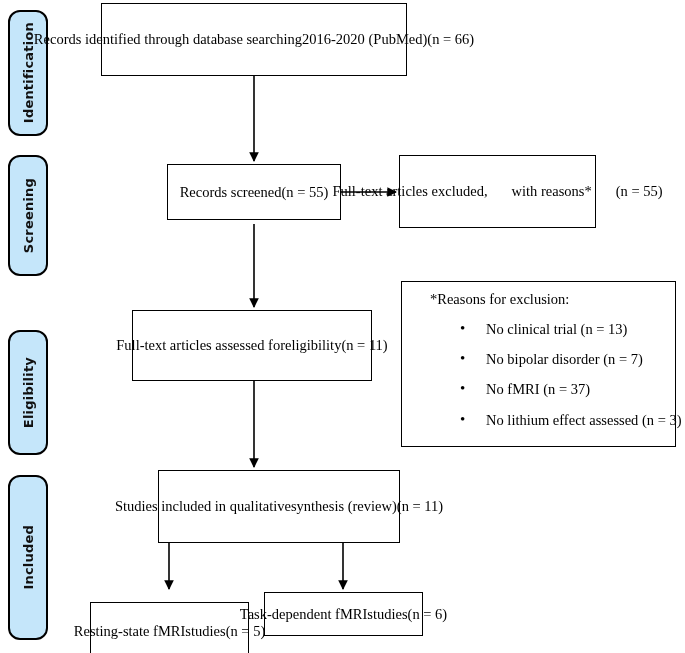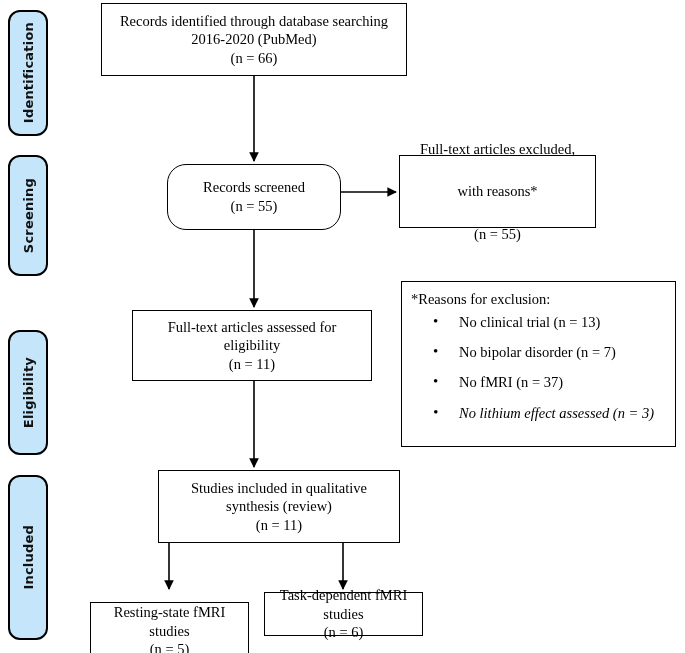--- a/index.html
+++ b/index.html
@@ -31,7 +31,7 @@
     background:#fff;
     border:1.6px solid #000;
     box-sizing:border-box;
-    display:flex;flex-direction:column;
+    display:flex;flex-direction:row;
     align-items:center;justify-content:center;
     text-align:center;
     font-size:14.5px;

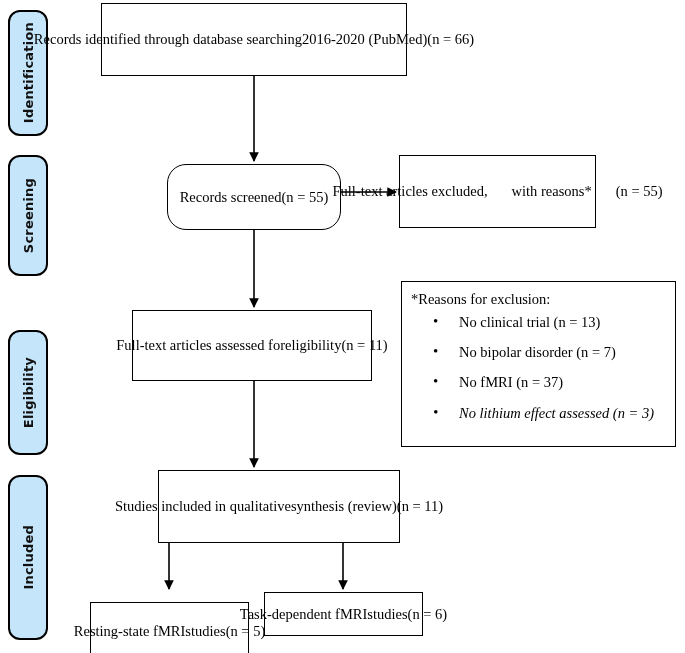--- a/index.html
+++ b/index.html
@@ -114,7 +114,7 @@
     <span class="ln">(n = 66)</span>
   </div>
 
-  <div class="flow-box" style="left:167px;top:164px;width:174px;height:66px;border-radius:19px;">
+  <div class="flow-box" style="left:167px;top:164px;width:174px;height:56px;">
     <span class="ln">Records screened</span>
     <span class="ln">(n = 55)</span>
   </div>

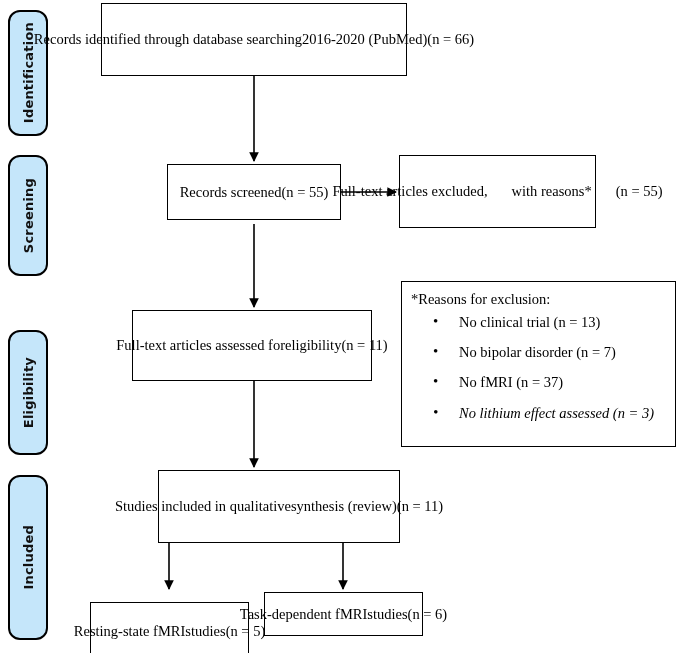--- a/index.html
+++ b/index.html
@@ -45,7 +45,7 @@
     background:#fff;
     border:1.6px solid #000;
     box-sizing:border-box;
-    padding:8px 10px 6px 9px;
+    padding:8px 10px 6px 28px;
     font-size:14.5px;
     line-height:1.25;
   }

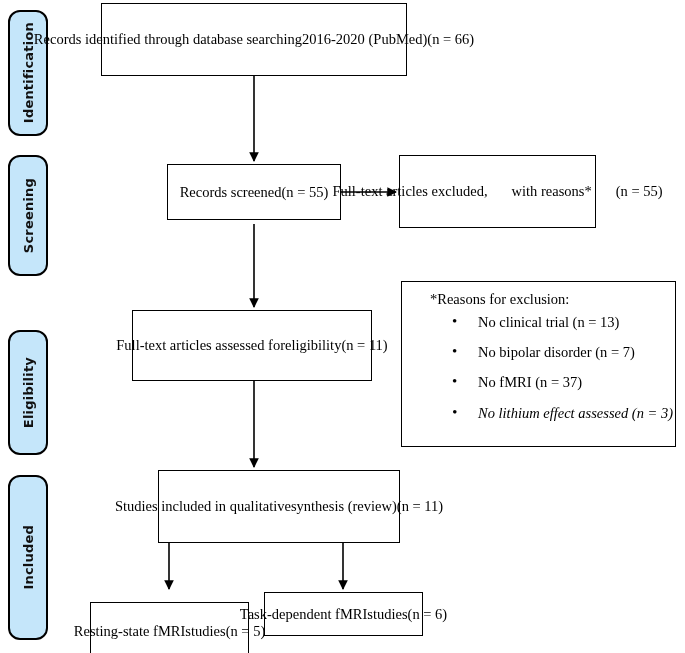--- a/index.html
+++ b/index.html
@@ -50,7 +50,7 @@
     line-height:1.25;
   }
   .reasons-title{display:block;margin-bottom:5px;white-space:nowrap;}
-  .reasons-list{list-style:none;margin:4px;padding:0 0 0 18px;}
+  .reasons-list{list-style:none;margin:12px;padding:0 0 0 18px;}
   .reasons-list li{
     position:relative;
     padding-left:26px;

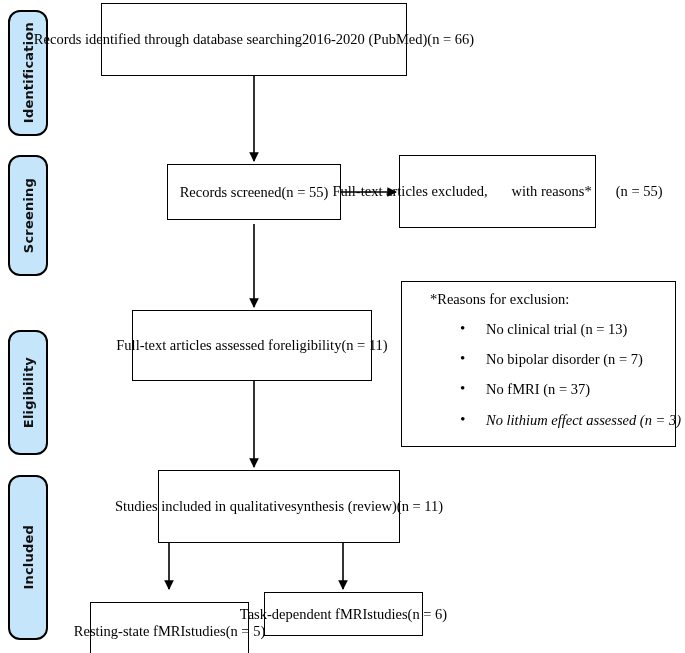--- a/index.html
+++ b/index.html
@@ -57,7 +57,7 @@
     margin-bottom:12px;
     white-space:nowrap;
   }
-  .reasons-list li:last-child{margin-bottom:0;font-style:italic;}
+  .reasons-list li:last-child{margin-bottom:0;}
   .reasons-list li::before{
     content:"\2022";
     position:absolute;left:0;top:-1px;

